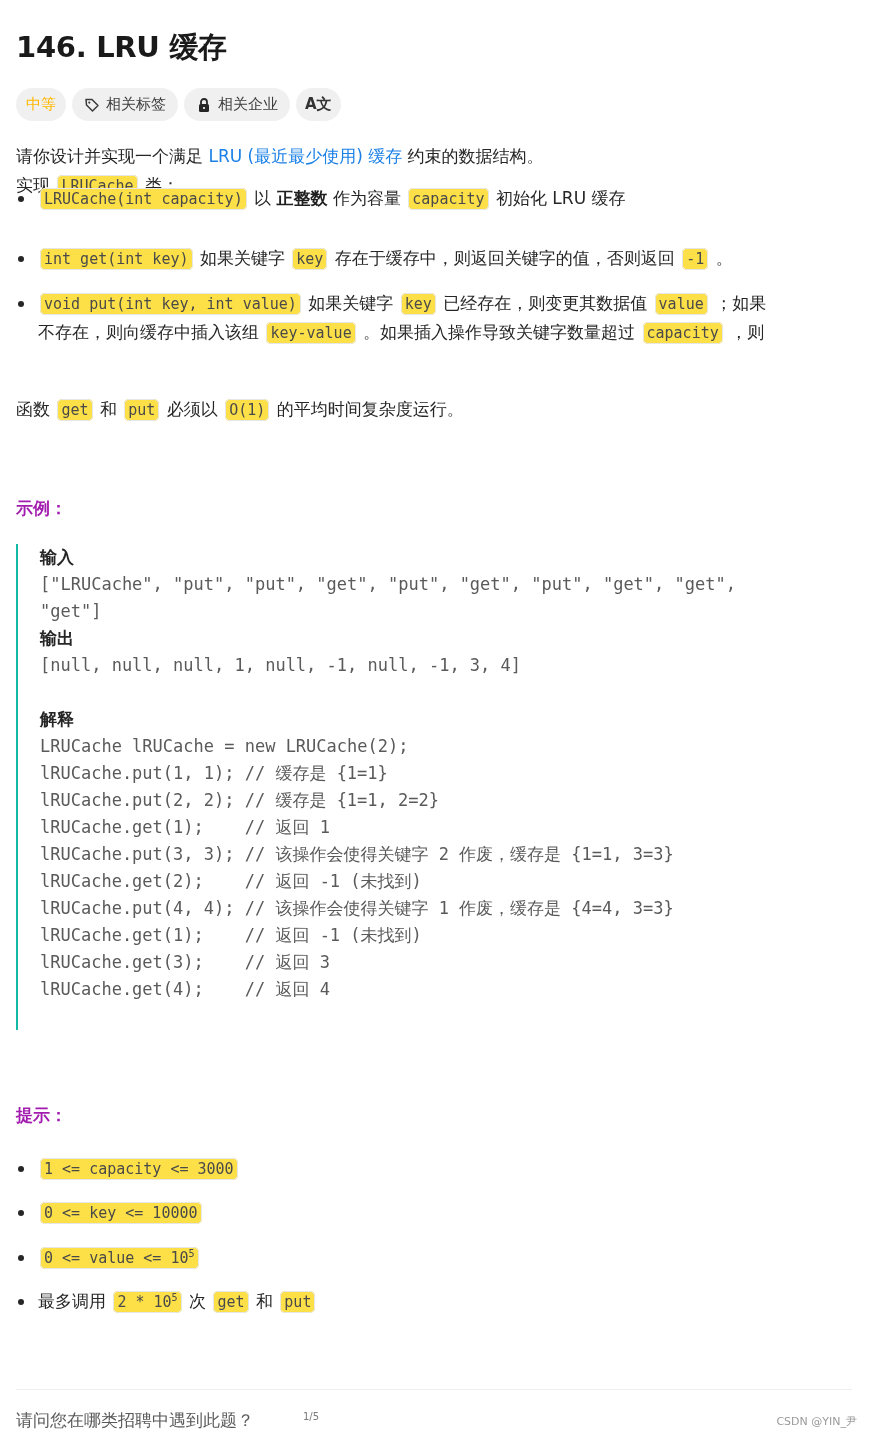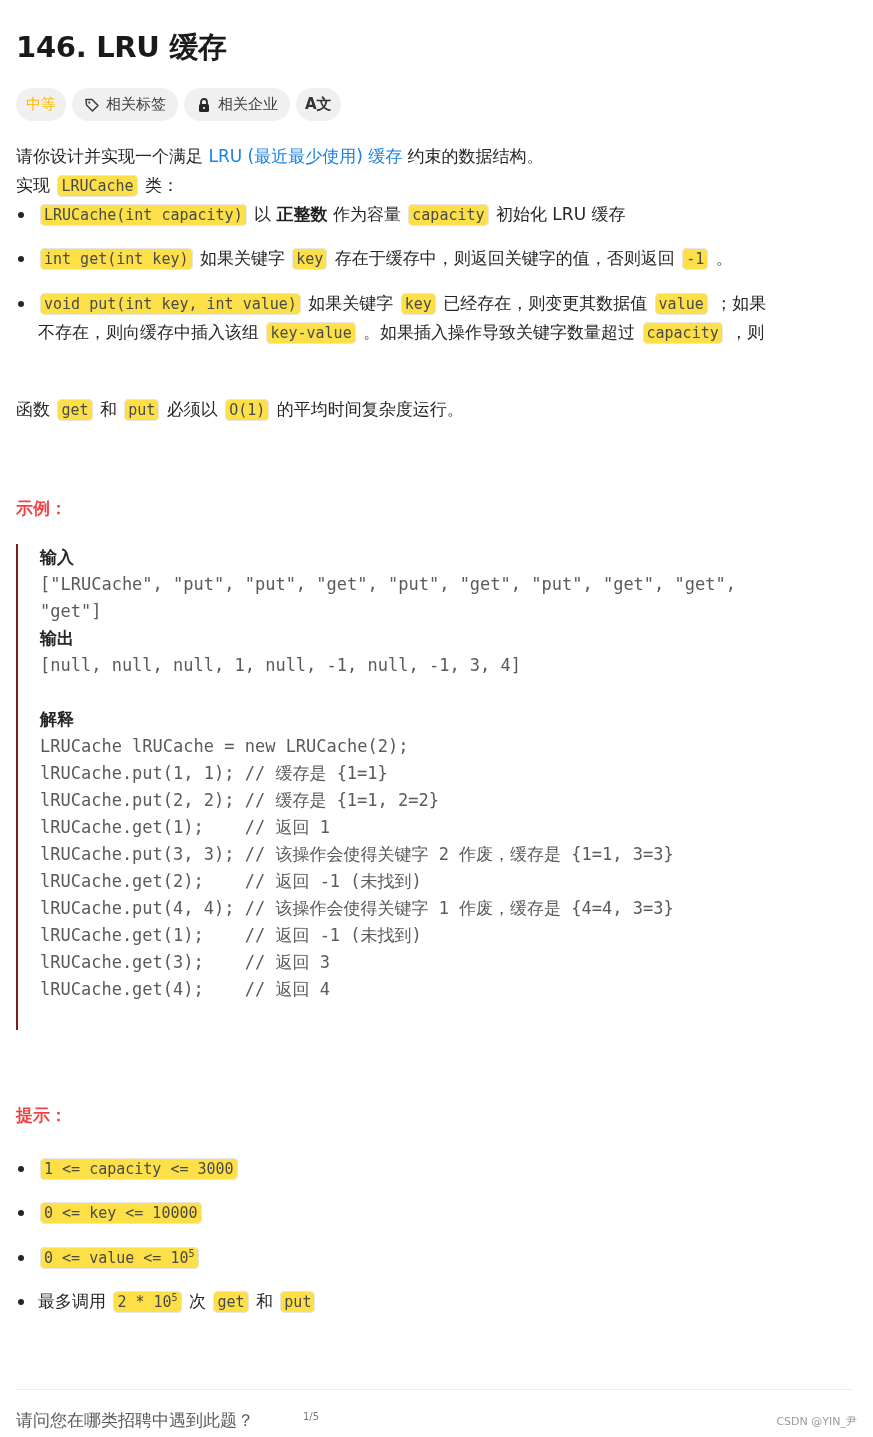--- a/index.html
+++ b/index.html
@@ -99,7 +99,7 @@
     <span>实现 </span><code class="c">LRUCache</code><span> 类：</span>
   </div>
 
-  <div class="bullet-row" style="top:200px;text-align:center;">
+  <div class="bullet-row" style="top:184px;text-align:center;">
     <div class="dot"></div>
     <div class="bullet-body">
       <code class="c">LRUCache(int capacity)</code><span> 以 </span><b class="strong">正整数</b><span> 作为容量 </span><code class="c">capacity</code><span> 初始化 LRU 缓存</span>

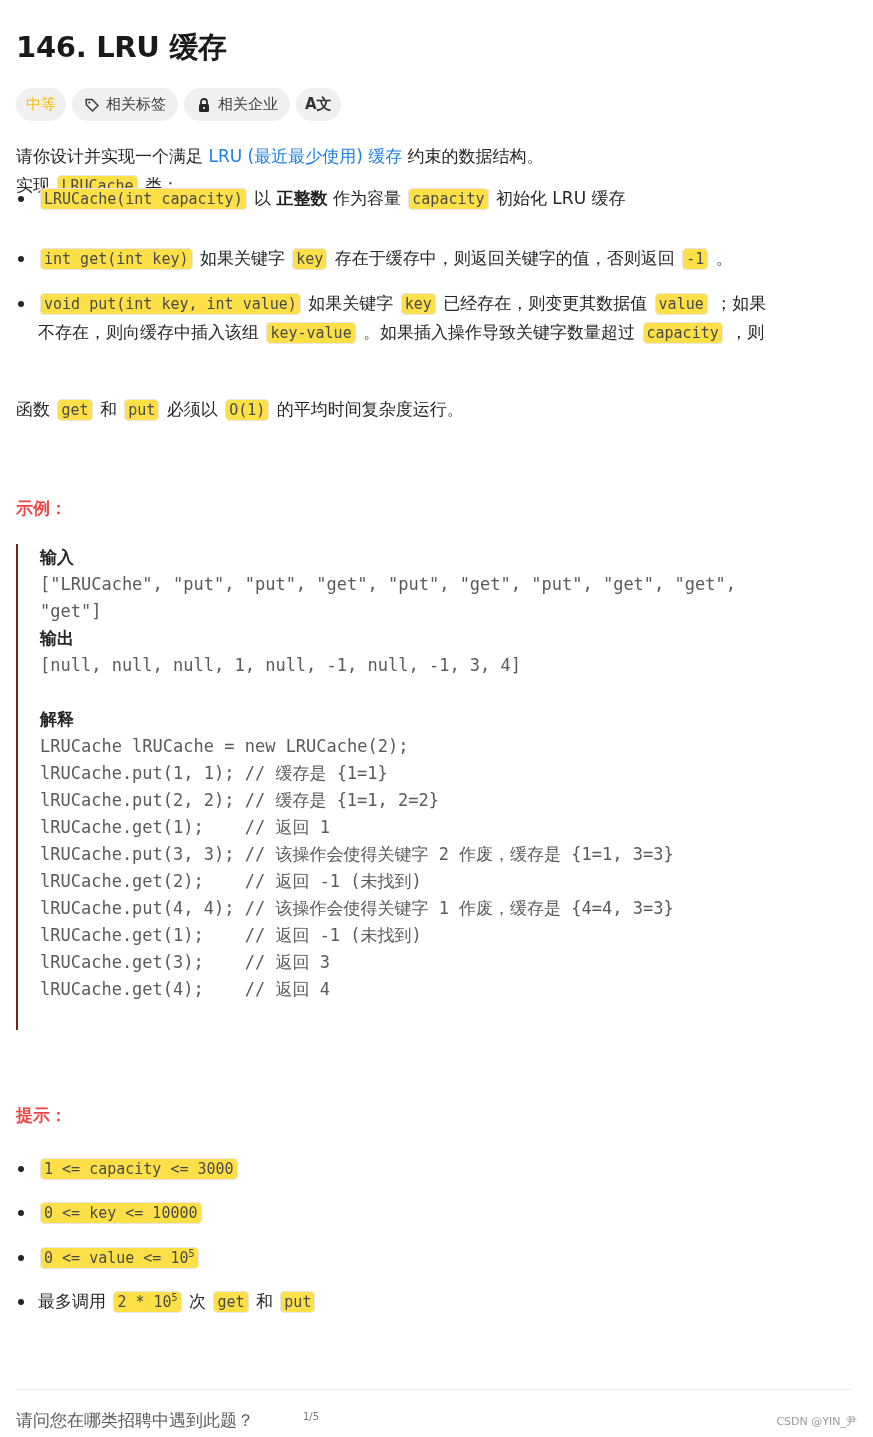--- a/index.html
+++ b/index.html
@@ -42,7 +42,7 @@
   }
   .bullet-body { font-size: 17px; line-height: 28px; }
 
-  .h3 { position: absolute; left: 0; font-size: 17px; font-weight: bold; color: #ef4444; }
+  .h3 { position: absolute; left: 0; font-size: 17px; font-weight: bold; color: #a21caf; }
 
   .example {
     position: absolute; left: 0; top: 544px; width: 830px; height: 486px;

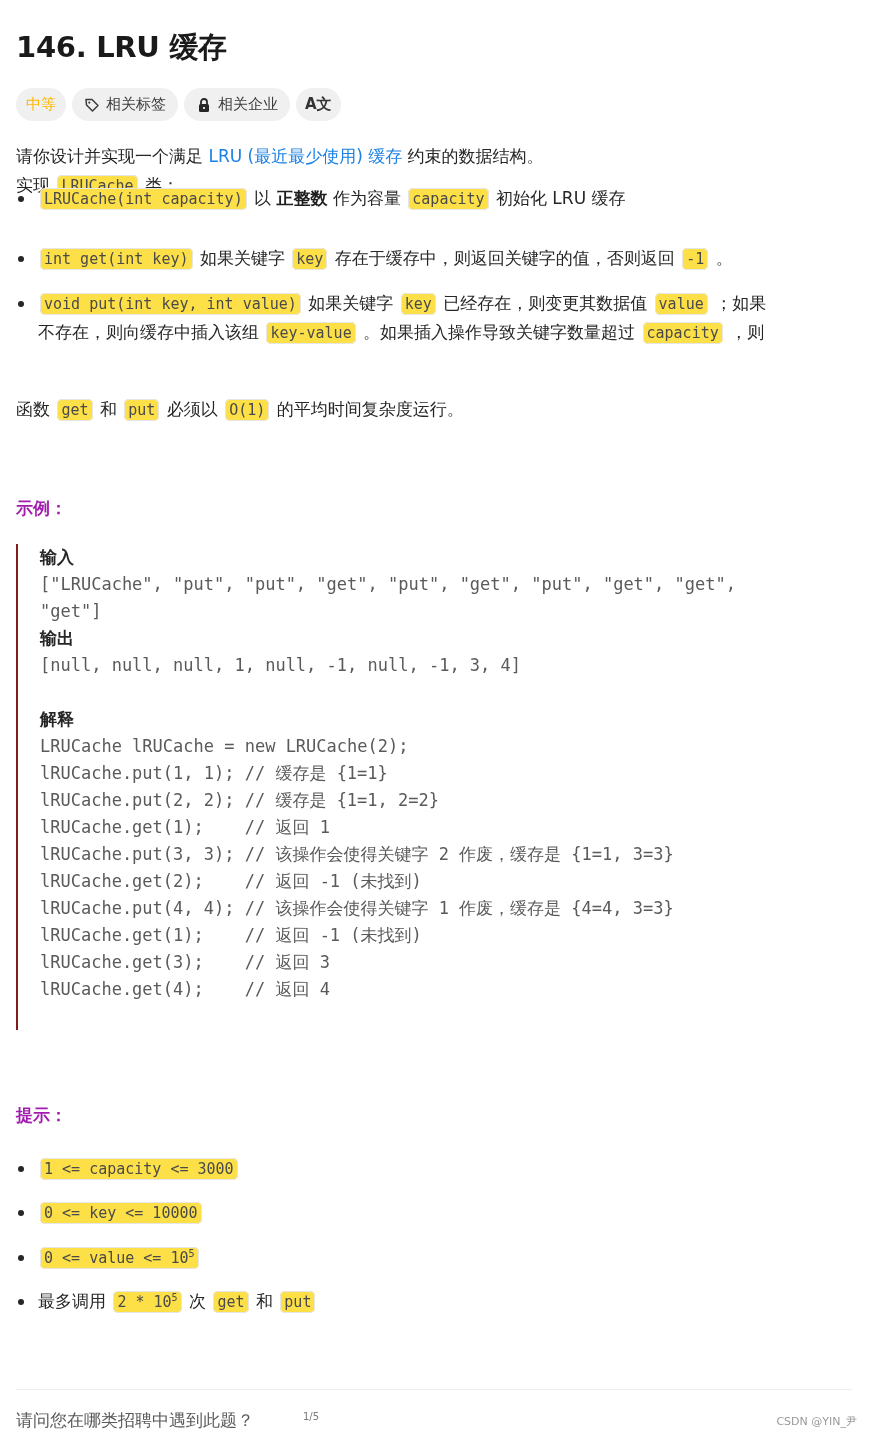--- a/index.html
+++ b/index.html
@@ -46,7 +46,7 @@
 
   .example {
     position: absolute; left: 0; top: 544px; width: 830px; height: 486px;
-    border-left: 2px solid #7f1d1d; box-sizing: border-box; padding-left: 22px;
+    border-left: 2px solid #14b8a6; box-sizing: border-box; padding-left: 22px;
   }
   .ex-line {
     font-family: "DejaVu Sans Mono", "Liberation Mono", monospace;

